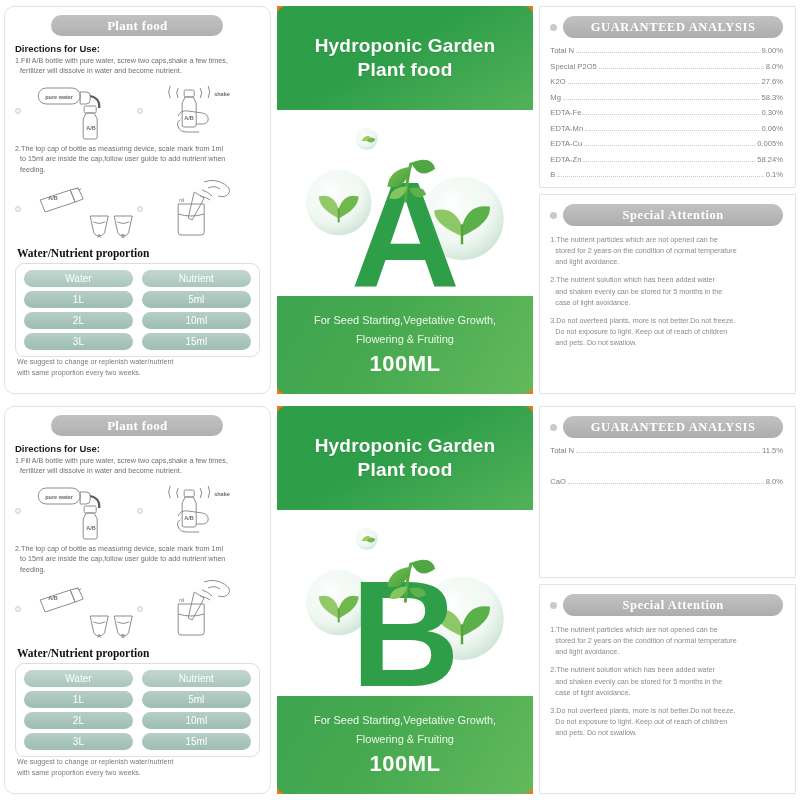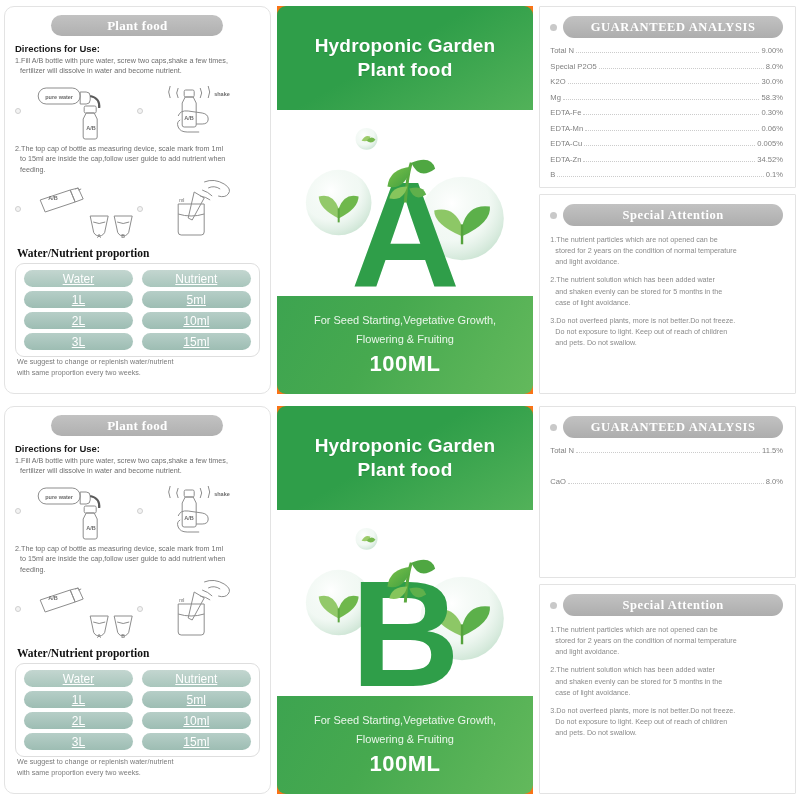--- a/index.html
+++ b/index.html
@@ -292,7 +292,7 @@
           <div class="ga-row">
               <span class="ga-name">K2O</span>
               <span class="ga-dots"></span>
-              <span class="ga-val">30.0%</span>
+              <span class="ga-val">27.6%</span>
             </div>
           <div class="ga-row">
               <span class="ga-name">Mg</span>

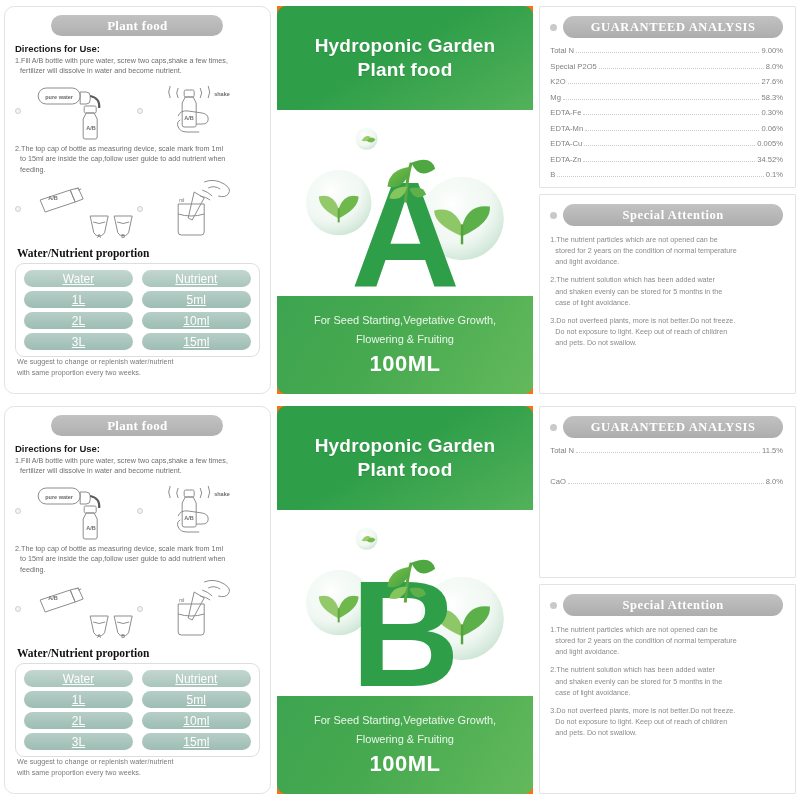--- a/index.html
+++ b/index.html
@@ -317,7 +317,7 @@
           <div class="ga-row">
               <span class="ga-name">EDTA-Zn</span>
               <span class="ga-dots"></span>
-              <span class="ga-val">34.52%</span>
+              <span class="ga-val">58.24%</span>
             </div>
           <div class="ga-row" style="margin-bottom:0">
               <span class="ga-name">B</span>

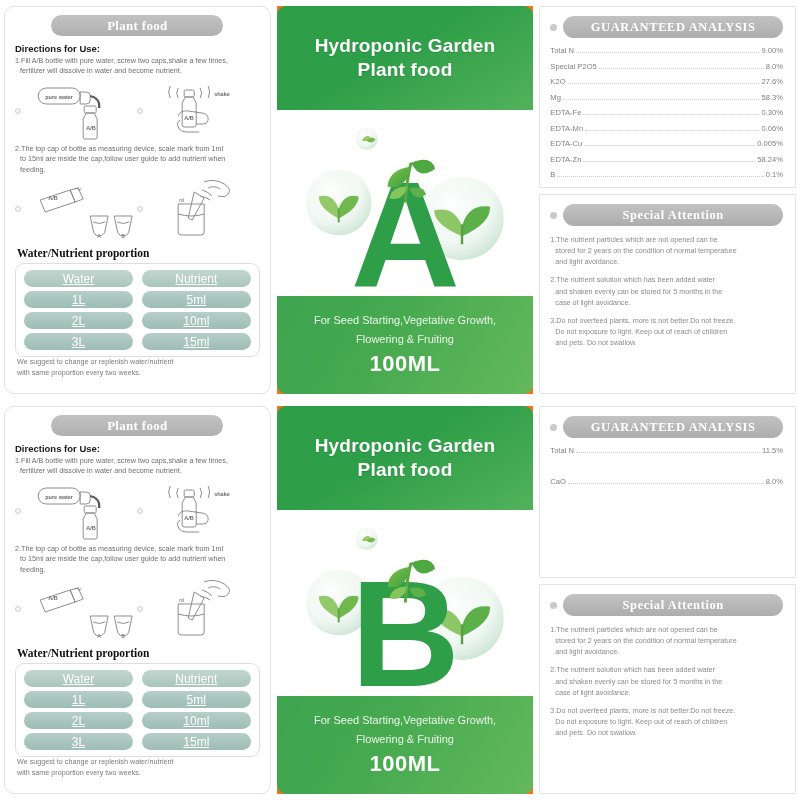--- a/index.html
+++ b/index.html
@@ -55,8 +55,8 @@
   .cell {
     flex: 1; height: 17px; border-radius: 9px;
     background: linear-gradient(#b6cec7, #9dbdb3);
-    color: #ffffff; font-size: 12px;
-    display: flex; align-items: center; justify-content: center; text-decoration: underline;
+    color: #ffffff; font-size: 10px;
+    display: flex; align-items: center; justify-content: center;
   }
   .cell.hdr { background: linear-gradient(#c3d6d0, #a9c6bc); }
   .foot-note { font-size: 7.2px; color: #7a7a7a; line-height: 1.45; padding-left: 2px; }

